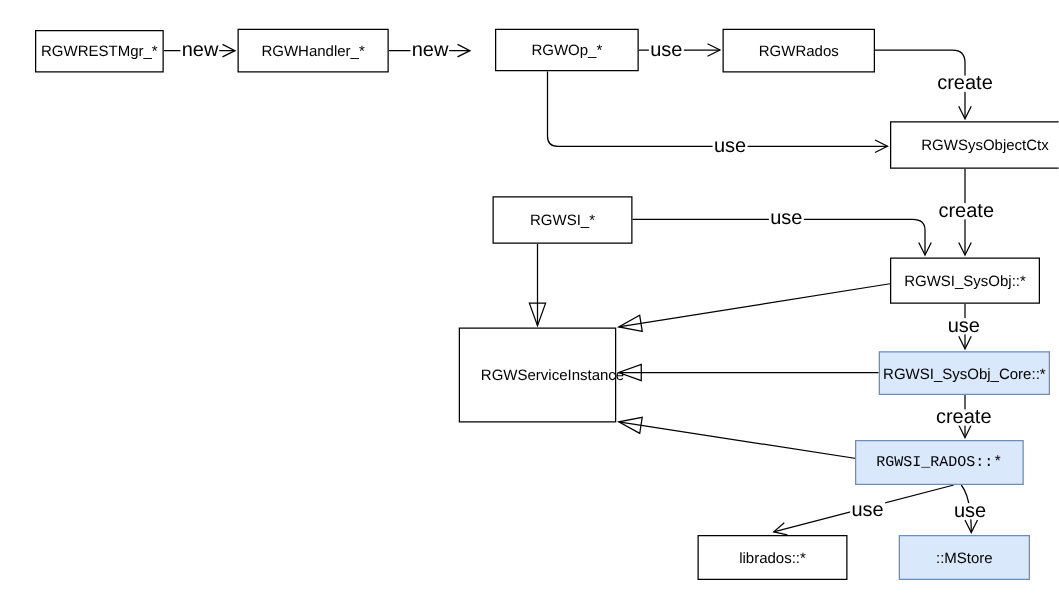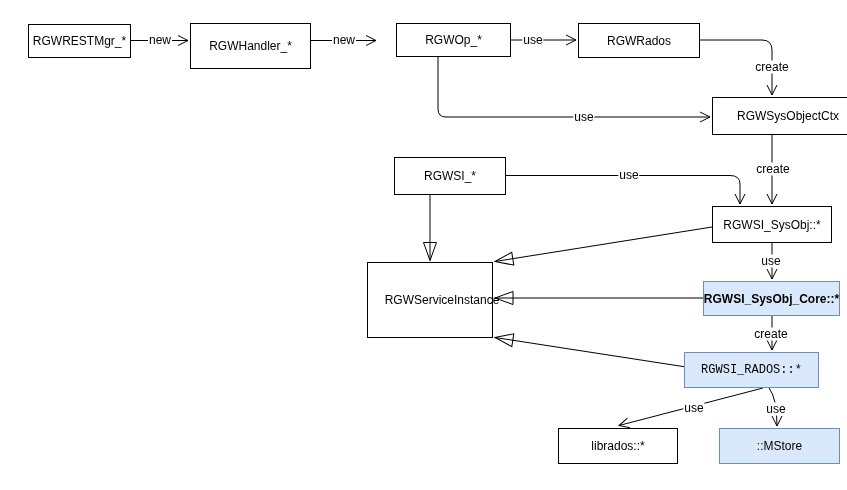--- a/index.html
+++ b/index.html
@@ -39,7 +39,7 @@
     transform: translate(-50%, -50%);
     background: var(--background, #ffffff);
     color: var(--text, #000000);
-    font-size: 12px;
+    font-size: 16px;
     line-height: 13px;
     padding: 0 1px;
     white-space: nowrap;

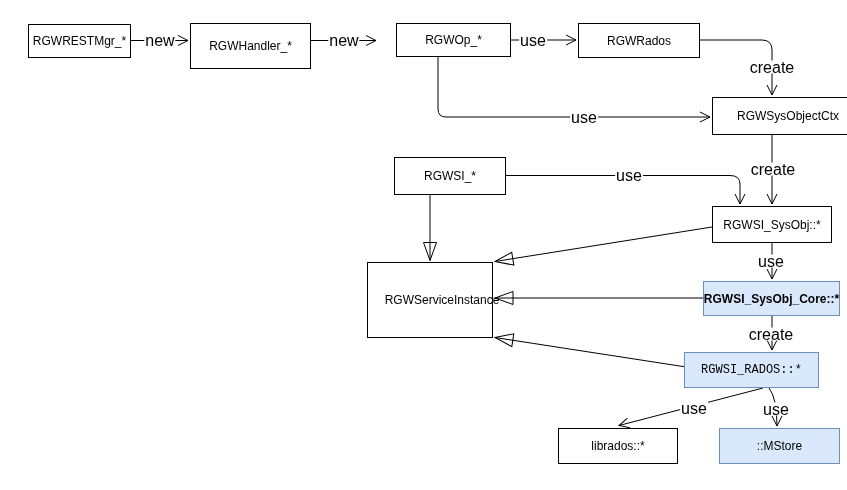--- a/index.html
+++ b/index.html
@@ -77,7 +77,7 @@
   </svg>
 
   <div class="node" style="left:28px;  top:24px;  width:103px; height:34px;">RGWRESTMgr_*</div>
-  <div class="node" style="left:190px; top:23px;  width:121px; height:46px;">RGWHandler_*</div>
+  <div class="node" style="left:190px; top:23px;  width:121px; height:35px;">RGWHandler_*</div>
   <div class="node" style="left:396px; top:23px;  width:115px; height:34px;">RGWOp_*</div>
   <div class="node" style="left:578px; top:23px;  width:122px; height:35px;">RGWRados</div>
   <div class="node" style="left:712px; top:97px;  width:152px; height:38px;">RGWSysObjectCtx</div>

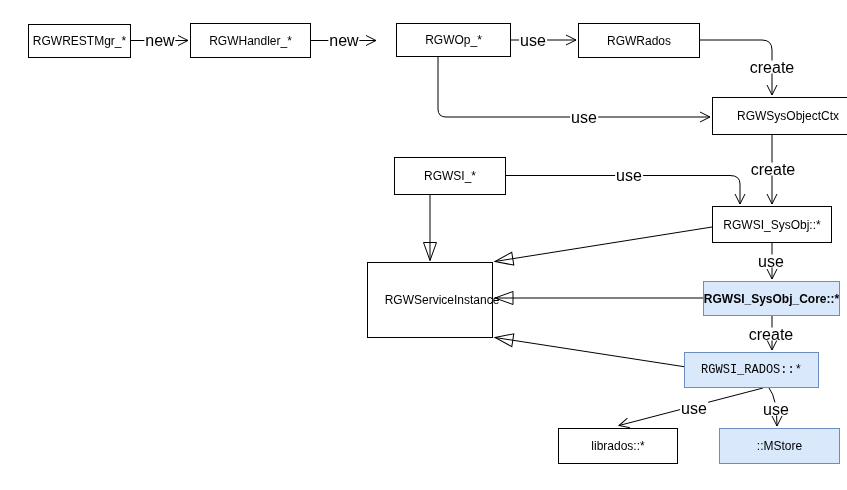--- a/index.html
+++ b/index.html
@@ -84,7 +84,7 @@
   <div class="node" style="left:394px; top:157px; width:112px; height:38px;">RGWSI_*</div>
   <div class="node" style="left:712px; top:206px; width:120px; height:37px;">RGWSI_SysObj::*</div>
   <div class="node" style="left:367px; top:262px; width:126px; height:76px;padding-left:24px;">RGWServiceInstance</div>
-  <div class="node highlight" style="left:703px; top:281px; width:137px; height:35px;font-weight:bold;">RGWSI_SysObj_Core::*</div>
+  <div class="node highlight" style="left:703px; top:281px; width:137px; height:35px;">RGWSI_SysObj_Core::*</div>
   <div class="node highlight" style="left:684px; top:352px; width:135px; height:36px;font-family:Liberation Mono, monospace;">RGWSI_RADOS::*</div>
   <div class="node" style="left:558px; top:428px; width:120px; height:36px;">librados::*</div>
   <div class="node highlight" style="left:719px; top:428px; width:121px; height:36px;">::MStore</div>

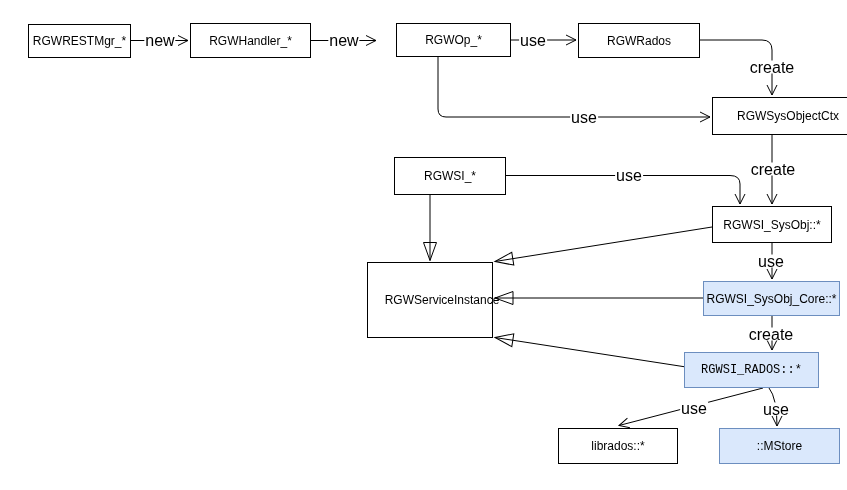--- a/index.html
+++ b/index.html
@@ -87,7 +87,7 @@
   <div class="node highlight" style="left:703px; top:281px; width:137px; height:35px;">RGWSI_SysObj_Core::*</div>
   <div class="node highlight" style="left:684px; top:352px; width:135px; height:36px;font-family:Liberation Mono, monospace;">RGWSI_RADOS::*</div>
   <div class="node" style="left:558px; top:428px; width:120px; height:36px;">librados::*</div>
-  <div class="node highlight" style="left:719px; top:428px; width:121px; height:36px;">::MStore</div>
+  <div class="node highlight" style="left:719px; top:428px; width:105px; height:36px;">::MStore</div>
 
   <div class="edge-label" style="left:160px; top:40px;">new</div>
   <div class="edge-label" style="left:344px; top:40px;">new</div>

